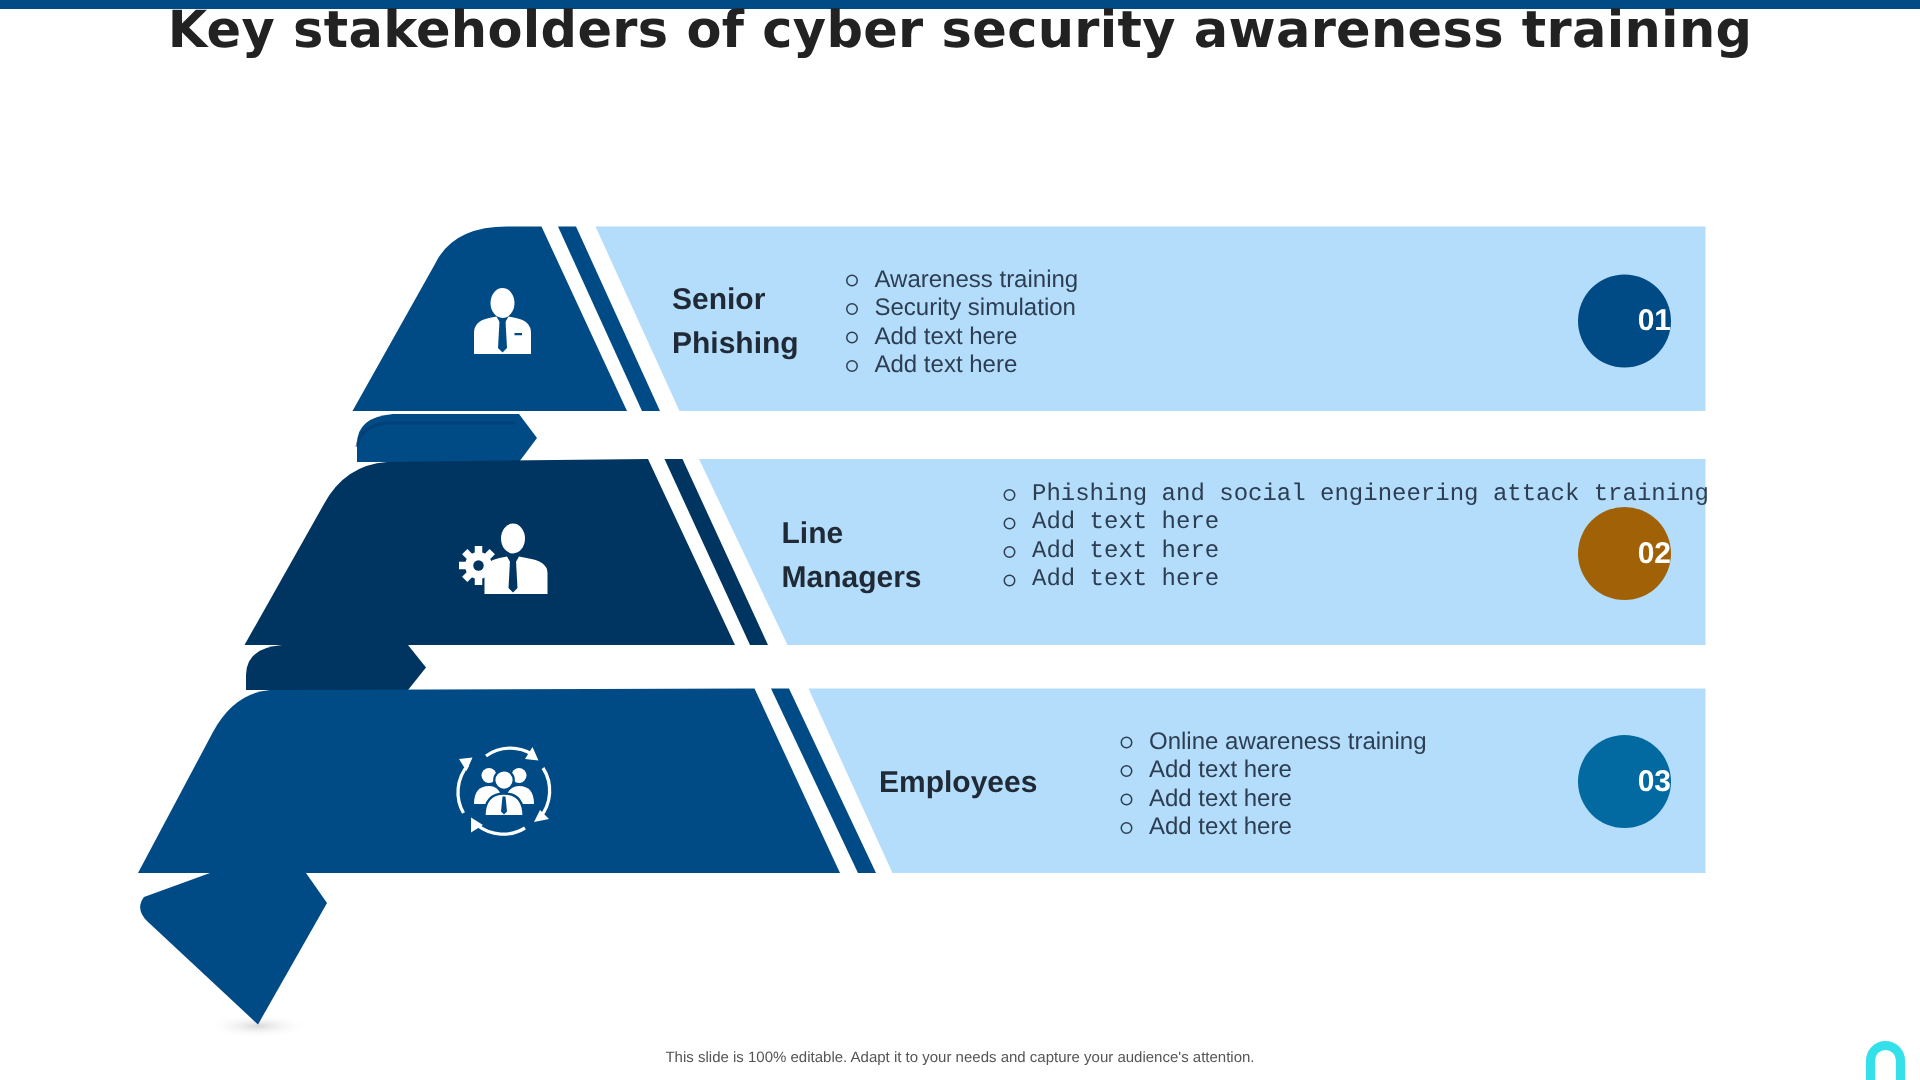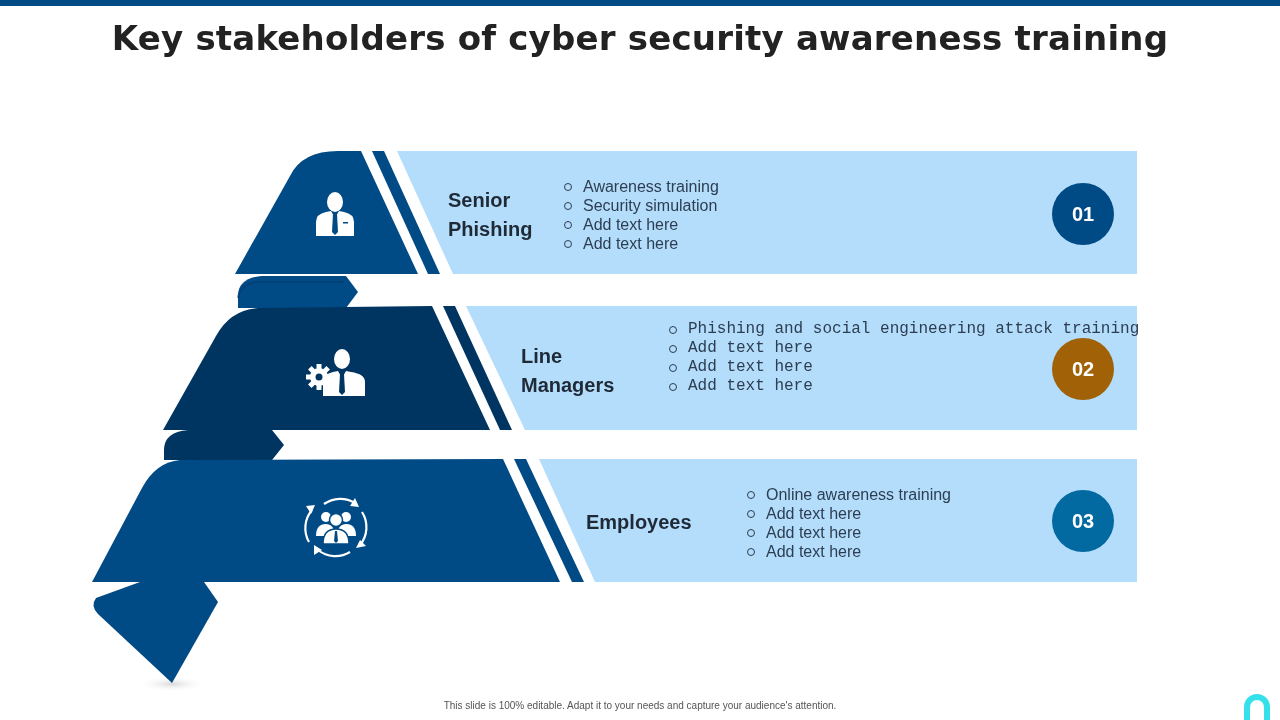--- a/index.html
+++ b/index.html
@@ -10,7 +10,7 @@
   }
   .top-bar { position: absolute; left: 0; top: 0; width: 1280px; height: 6px; background: #004a85; }
   .title {
-    position: absolute; left: 0; top: 18px; width: 1280px; text-align: center;
+    position: absolute; left: 0; top: 0; width: 1280px; text-align: center;
     font-family: "DejaVu Sans", sans-serif; font-weight: bold; font-size: 34px;
     color: #222222; letter-spacing: 0.2px;
   }

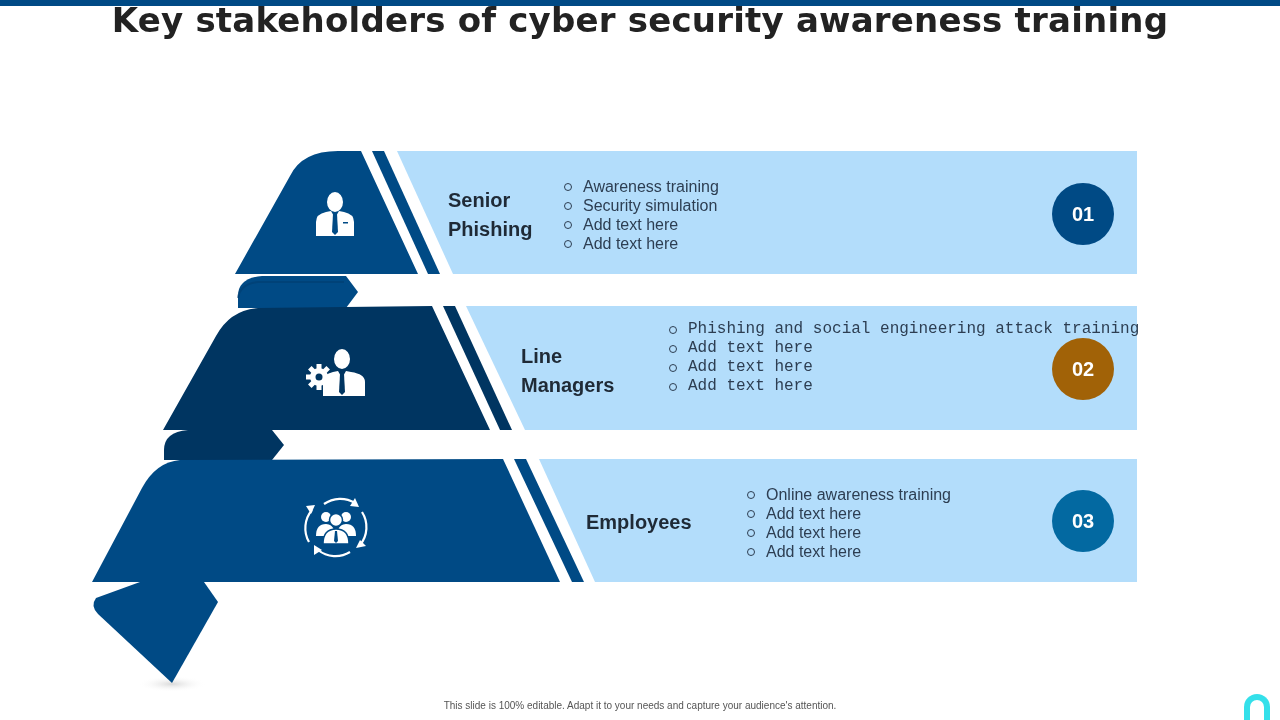--- a/index.html
+++ b/index.html
@@ -29,7 +29,7 @@
   }
   .num {
     position: absolute; width: 62px; height: 62px; border-radius: 50%;
-    color: #ffffff; font-weight: bold; font-size: 20px; line-height: 62px; text-align: center;
+    color: #ffffff; font-weight: bold; font-size: 20px; line-height: 62px; text-align: right;
   }
   .footer {
     position: absolute; left: 0; top: 700px; width: 1280px; text-align: center;

